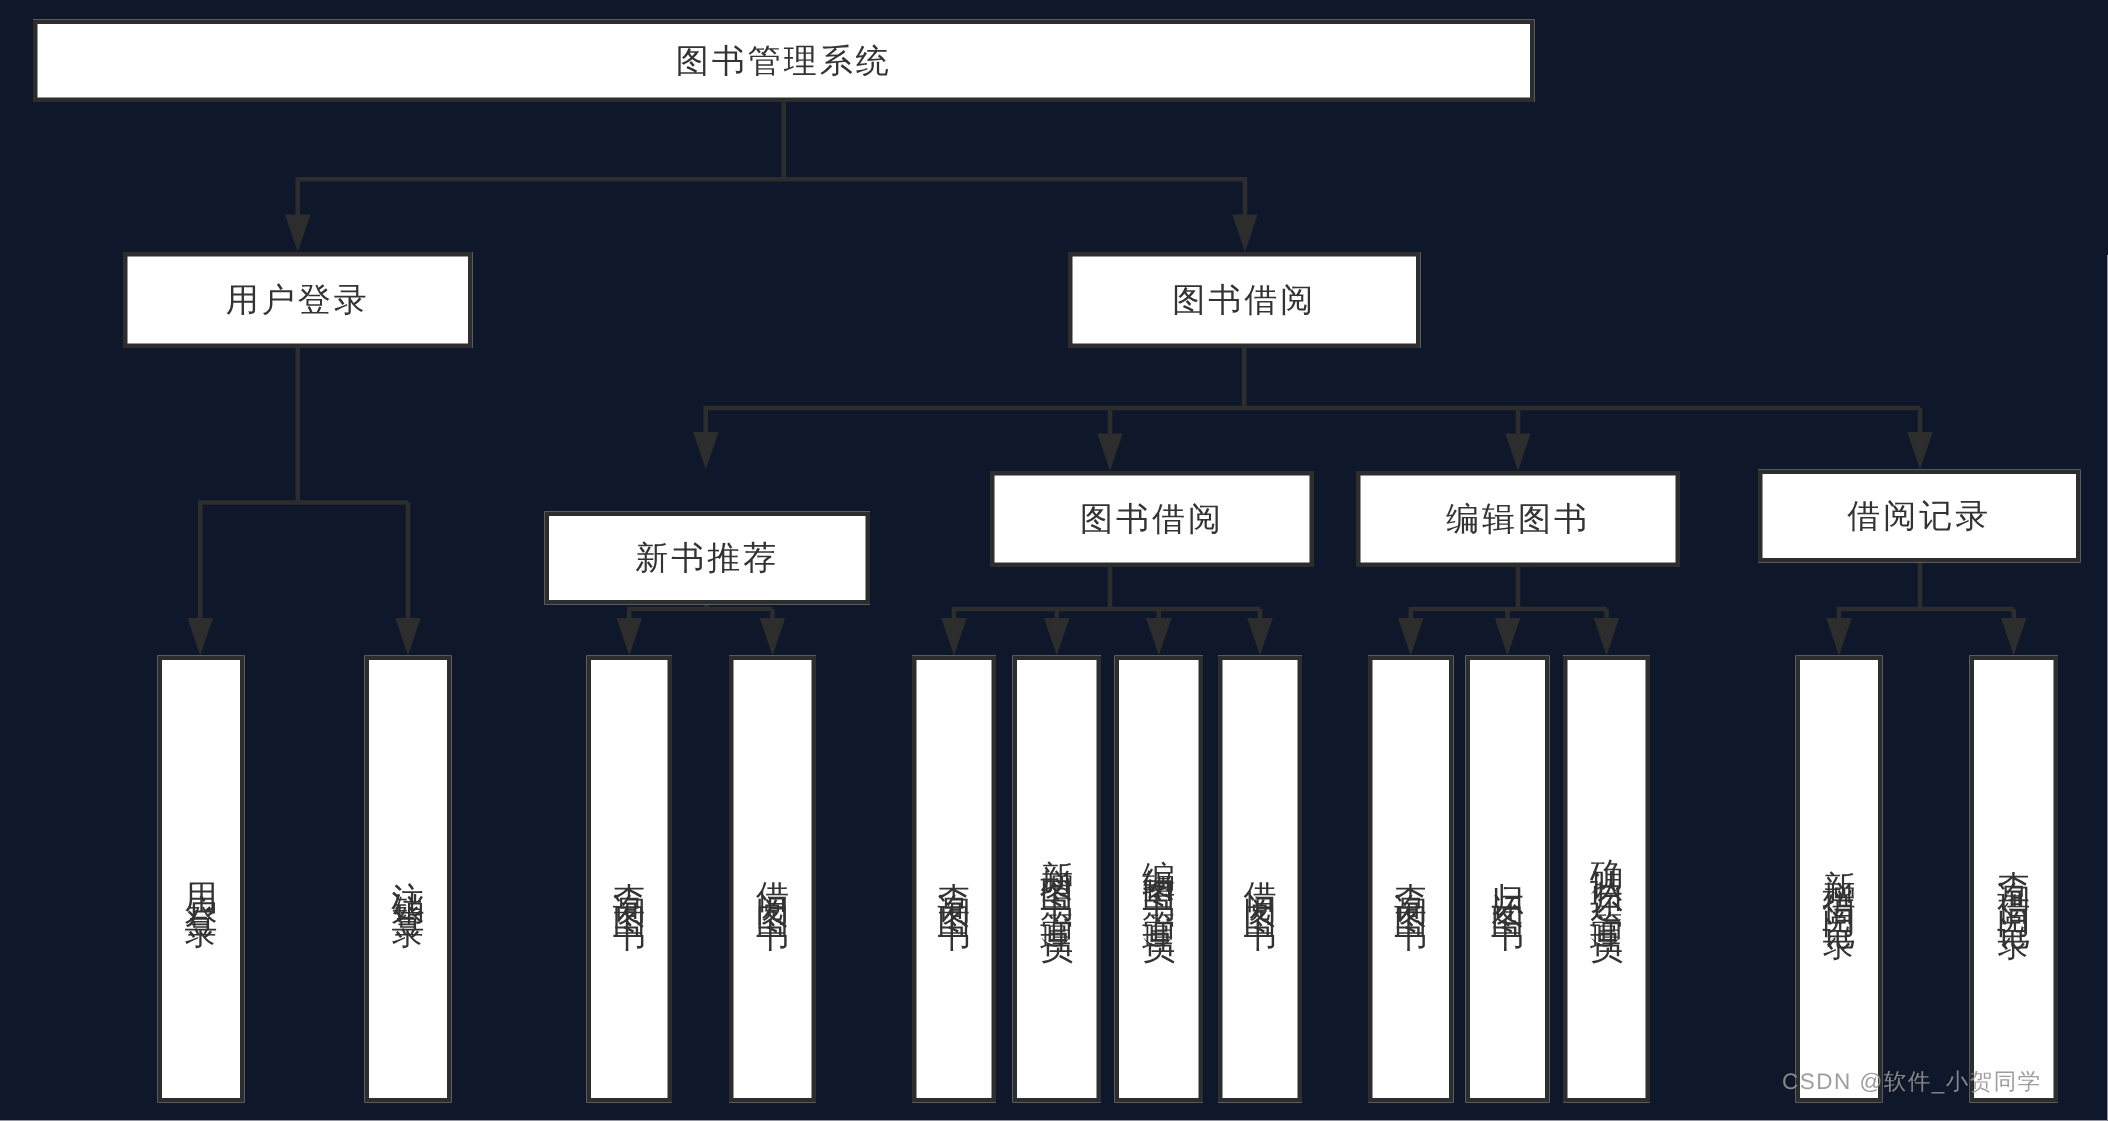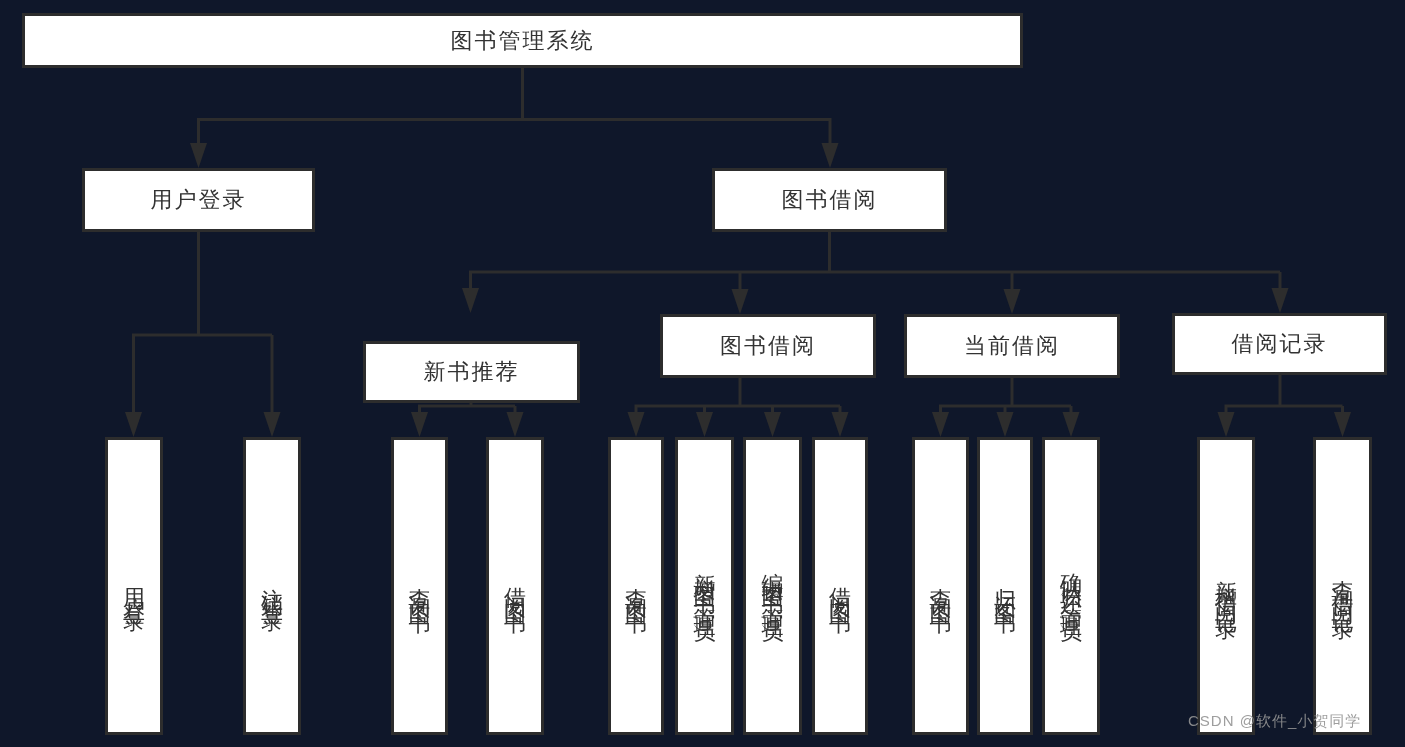--- a/index.html
+++ b/index.html
@@ -122,7 +122,7 @@
     <span>图书借阅</span>
   </div>
   <div class="node" style="left:904px; top:314px; width:216px; height:64px;">
-    <span>当前借阅</span>
+    <span>编辑图书</span>
   </div>
   <div class="node" style="left:1172px; top:313px; width:215px; height:62px;">
     <span>借阅记录</span>

